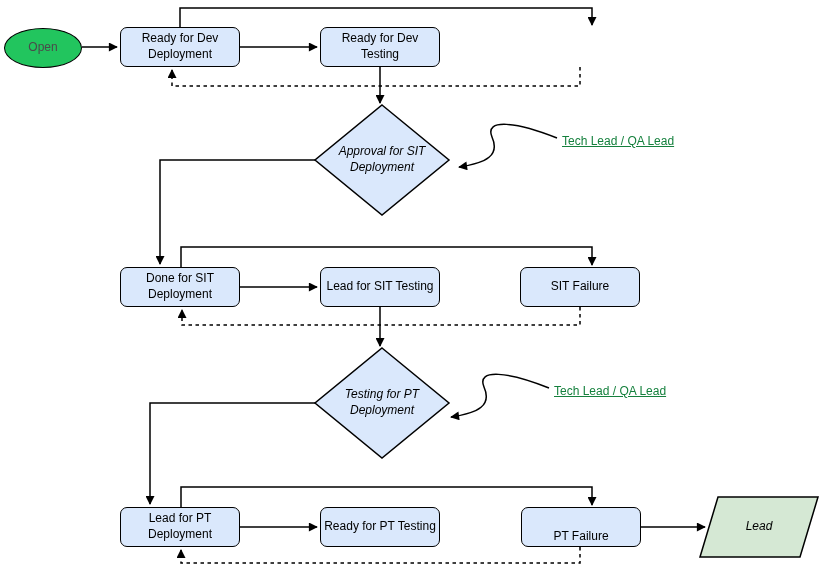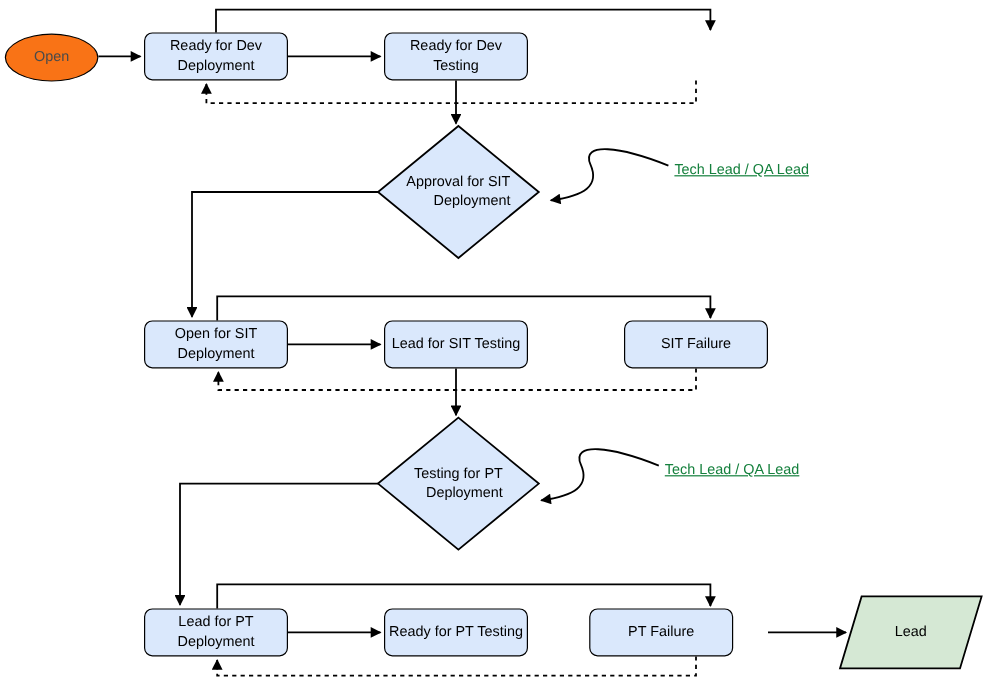--- a/index.html
+++ b/index.html
@@ -16,7 +16,7 @@
     white-space:pre-line;padding:1px 3px;
   }
   .ellipse{
-    border-radius:50%;background:#f97316;color:#4a4a4a;
+    border-radius:50%;background:#22c55e;color:#4a4a4a;
   }
   .float-label{
     position:absolute;z-index:2;display:flex;align-items:center;justify-content:center;

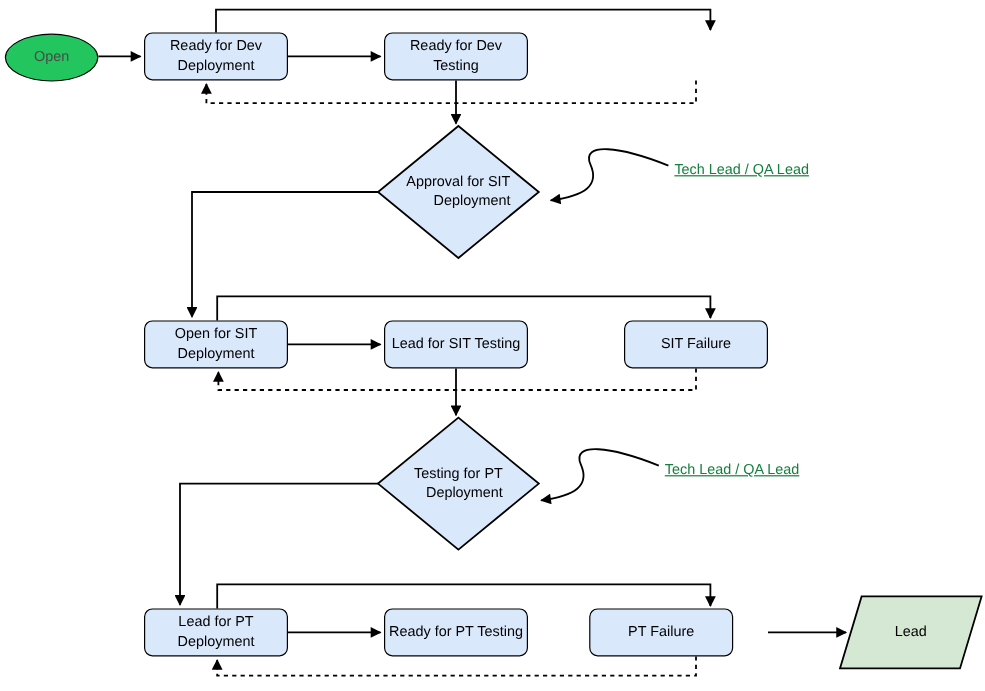--- a/index.html
+++ b/index.html
@@ -20,8 +20,8 @@
   }
   .float-label{
     position:absolute;z-index:2;display:flex;align-items:center;justify-content:center;
-    text-align:right;font-size:12px;line-height:1.3;color:#000;white-space:pre-line;
-    background:transparent;border:none;
+    text-align:center;font-size:12px;line-height:1.3;color:#000;white-space:pre-line;
+    background:transparent;border:none;font-style:italic;
   }
   .ann{
     position:absolute;z-index:2;font-size:12px;color:#15803d;white-space:nowrap;text-decoration:underline;

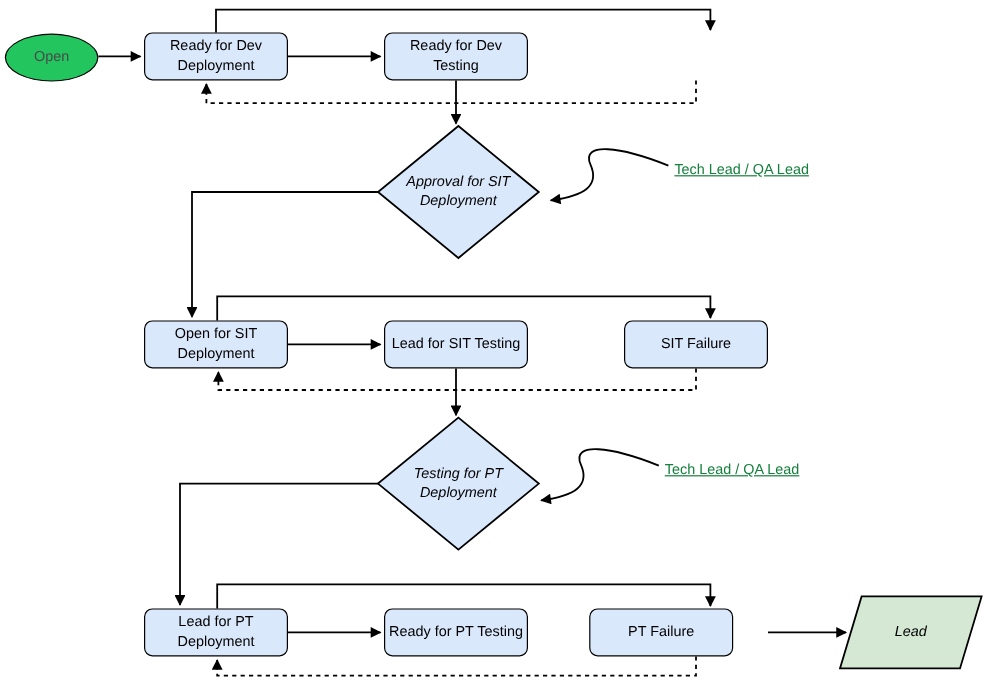--- a/index.html
+++ b/index.html
@@ -84,7 +84,7 @@
   <div class="ann" style="left:562px;top:134px;">Tech Lead / QA Lead</div>
 
   <div class="node" style="left:120px;top:267px;width:120px;height:40px;">
-    <span>Open for SIT
+    <span>Done for SIT
 Deployment</span>
   </div>
   <div class="node" style="left:320px;top:267px;width:120px;height:40px;">

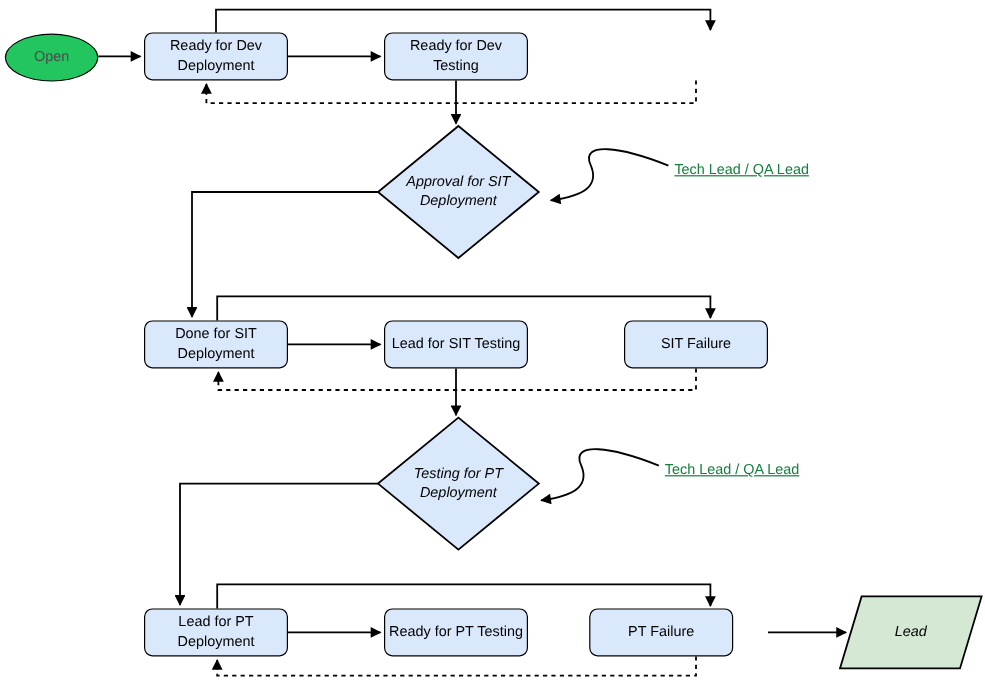--- a/index.html
+++ b/index.html
@@ -107,7 +107,7 @@
   <div class="node" style="left:320px;top:507px;width:120px;height:40px;">
     <span>Ready for PT Testing</span>
   </div>
-  <div class="node" style="left:491px;top:507px;width:120px;height:40px;">
+  <div class="node" style="left:521px;top:507px;width:120px;height:40px;align-items:flex-end;">
     <span>PT Failure</span>
   </div>
 

